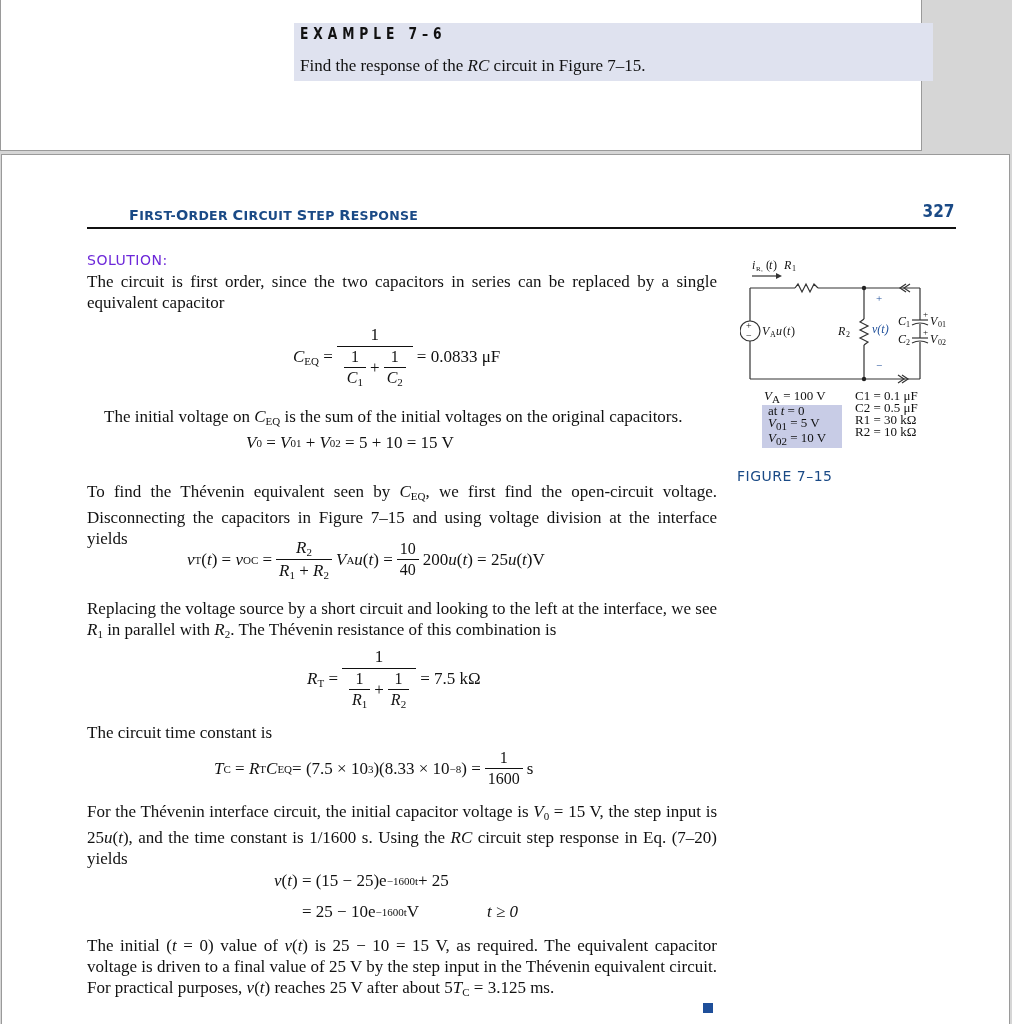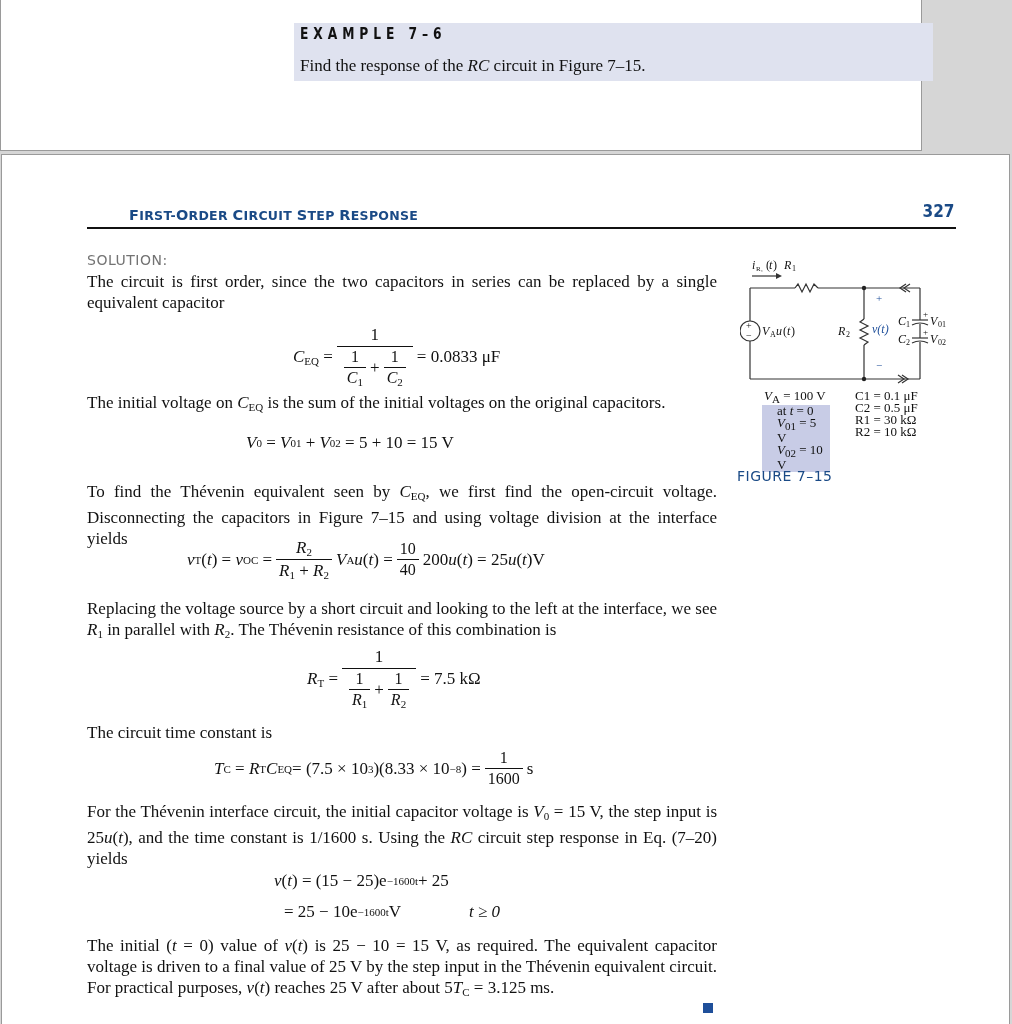--- a/index.html
+++ b/index.html
@@ -19,7 +19,7 @@
   .page-num { position: absolute; right: 55px; top: 46px; font-family: "DejaVu Sans", sans-serif; font-weight: bold; color: #1a4a86; font-size: 17px; transform: scaleX(0.9); transform-origin: right top; }
   .head-rule { position: absolute; left: 85px; top: 72px; width: 869px; height: 2px; background: #111; }
 
-  .solution-label { position: absolute; left: 85px; top: 97px; font-family: "DejaVu Sans", sans-serif; font-size: 14px; letter-spacing: 0.5px; color: #737373; }
+  .solution-label { position: absolute; left: 85px; top: 97px; font-family: "DejaVu Sans", sans-serif; font-size: 14px; letter-spacing: 0.5px; color: #6d28d9; }
   .para { position: absolute; left: 85px; width: 630px; font-size: 17px; line-height: 21px; text-align: justify; }
   .eq { position: absolute; font-size: 17px; white-space: nowrap; display: flex; align-items: center; }
   i { font-style: italic; }

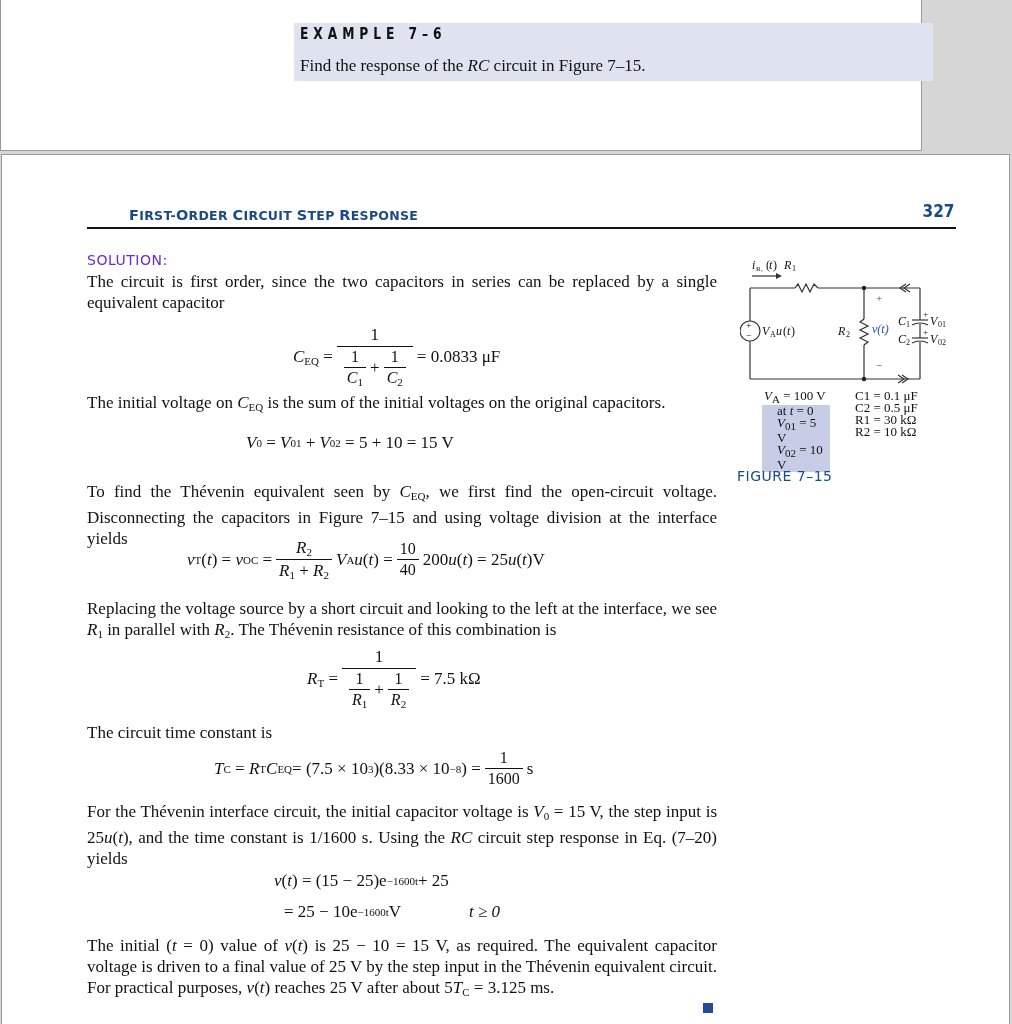--- a/index.html
+++ b/index.html
@@ -75,7 +75,7 @@
     <span>= 0.0833 μF</span>
   </div>
 
-  <div class="para" style="top:237px;"><span>The initial voltage on </span><i>C</i><sub>EQ</sub><span> is the sum of the initial voltages on the original capacitors.</span></div>
+  <div class="para" style="top:251px;margin-left:17px;"><span>The initial voltage on </span><i>C</i><sub>EQ</sub><span> is the sum of the initial voltages on the original capacitors.</span></div>
   <div class="eq" style="left:244px; top:278px;"><i>V</i><sub>0</sub>&nbsp;=&nbsp;<i>V</i><sub>01</sub>&nbsp;+&nbsp;<i>V</i><sub>02</sub>&nbsp;<span>= 5 + 10 = 15 V</span></div>
 
   <div class="para" style="top:326px;"><span>To find the Thévenin equivalent seen by </span><i>C</i><sub>EQ</sub><span>, we first find the open-circuit voltage. Disconnecting the capacitors in Figure 7–15 and using voltage division at the interface yields</span></div>

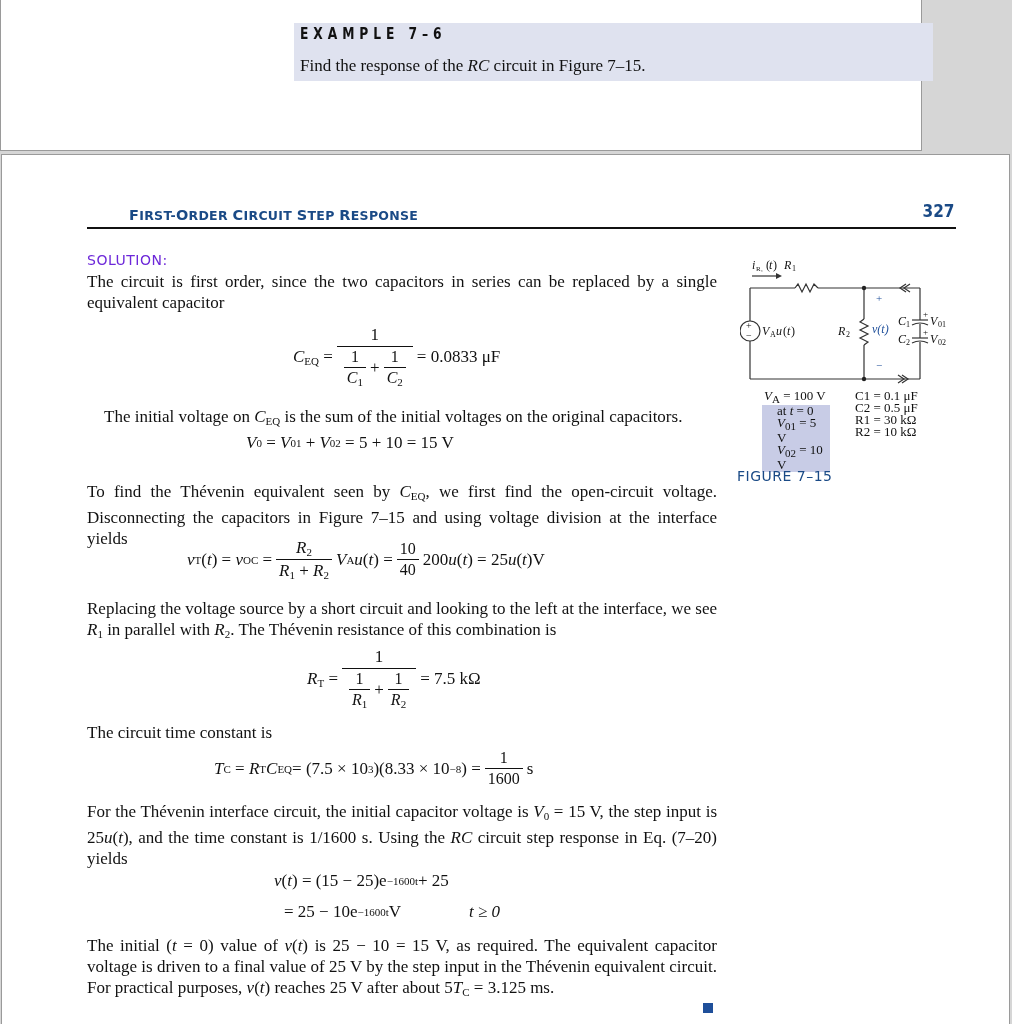--- a/index.html
+++ b/index.html
@@ -32,7 +32,7 @@
 
   .figure { position: absolute; left: 738px; top: 96px; width: 230px; height: 240px; }
   .fig-vals-left { position: absolute; left: 22px; top: 139px; font-size: 13px; line-height: 12px; }
-  .fig-vals-left .shade { background: #c8cce6; padding: 0 4px 1px 15px; width: 68px; }
+  .fig-vals-left .shade { background: #c8cce6; padding: 0 4px 1px 6px; width: 80px; }
   .fig-vals-right { position: absolute; left: 115px; top: 139px; font-size: 13px; line-height: 12px; }
   .fig-caption { position: absolute; left: 735px; top: 313px; font-family: "DejaVu Sans", sans-serif; color: #1a4a86; font-size: 14px; letter-spacing: 0.5px; }
 

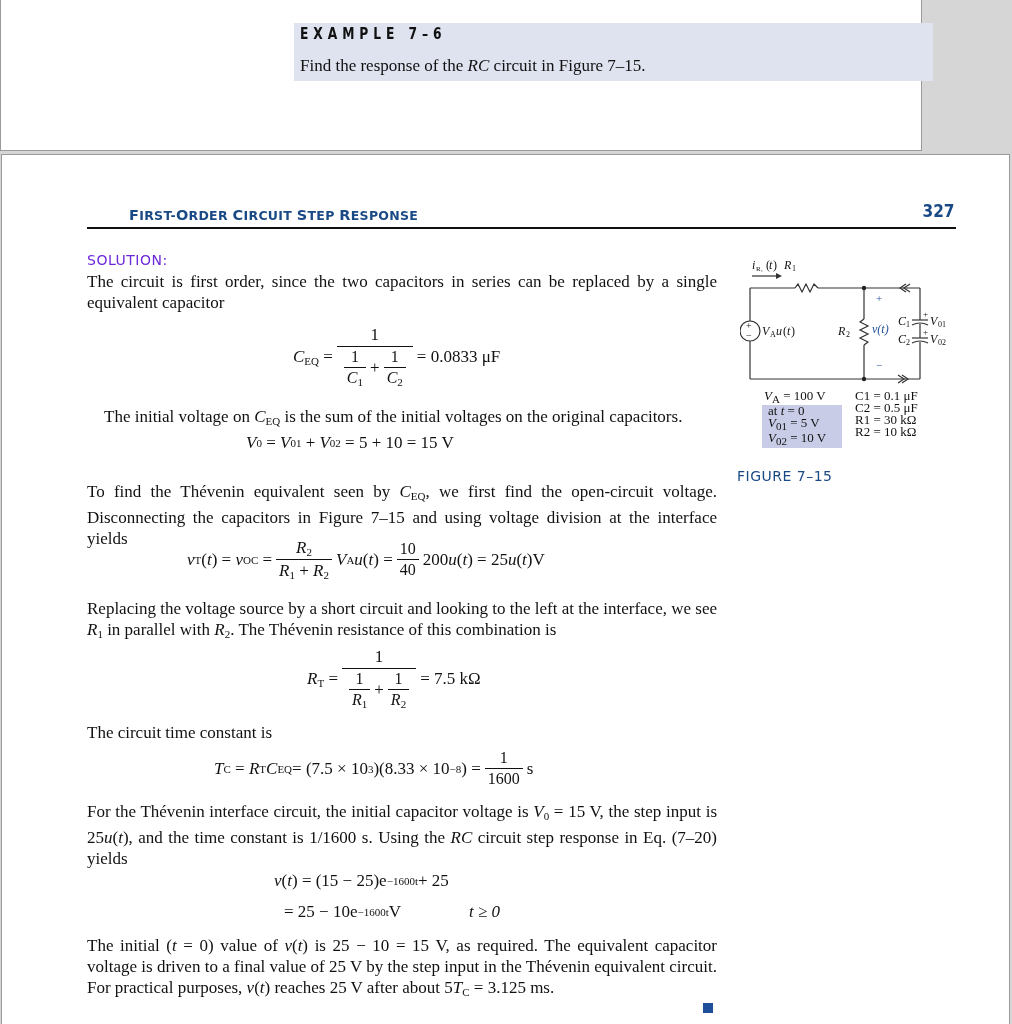--- a/index.html
+++ b/index.html
@@ -127,7 +127,7 @@
   <div class="para" style="top:646px;"><span>For the Thévenin interface circuit, the initial capacitor voltage is </span><i>V</i><sub>0</sub><span> = 15 V, the step input is 25</span><i>u</i>(<i>t</i>)<span>, and the time constant is 1/1600 s. Using the </span><i>RC</i><span> circuit step response in Eq. (7–20) yields</span></div>
 
   <div class="eq" style="left:272px; top:716px;"><i>v</i>(<i>t</i>)&nbsp;<span>= (15 − 25)e</span><sup>−1600t</sup><span> + 25</span></div>
-  <div class="eq" style="left:282px; top:747px;">
+  <div class="eq" style="left:300px; top:747px;">
       <span>= 25 − 10e</span>
       <sup>−1600t</sup>
       <span> V</span>

